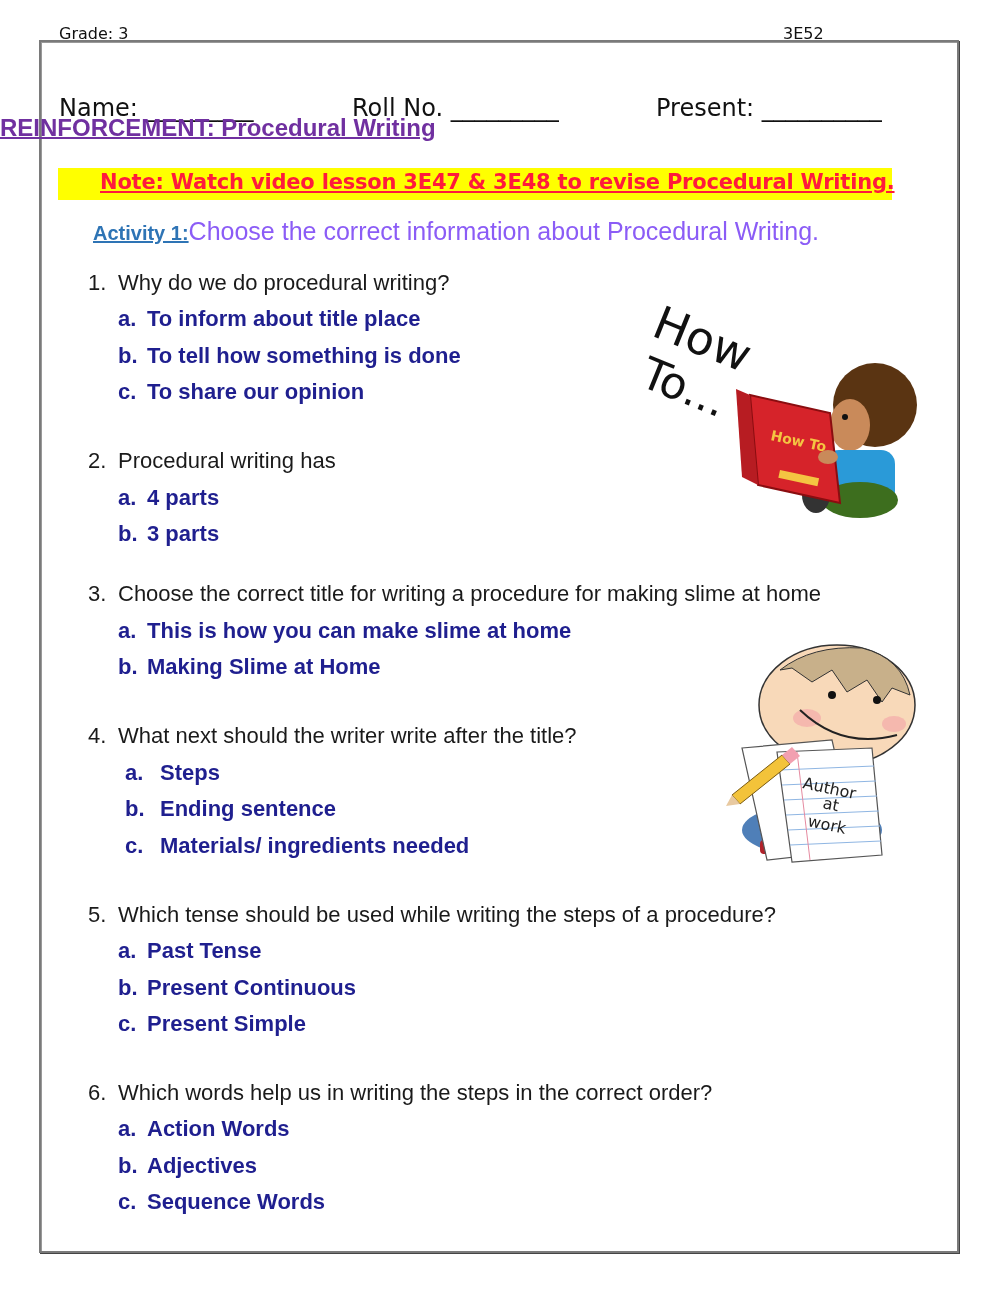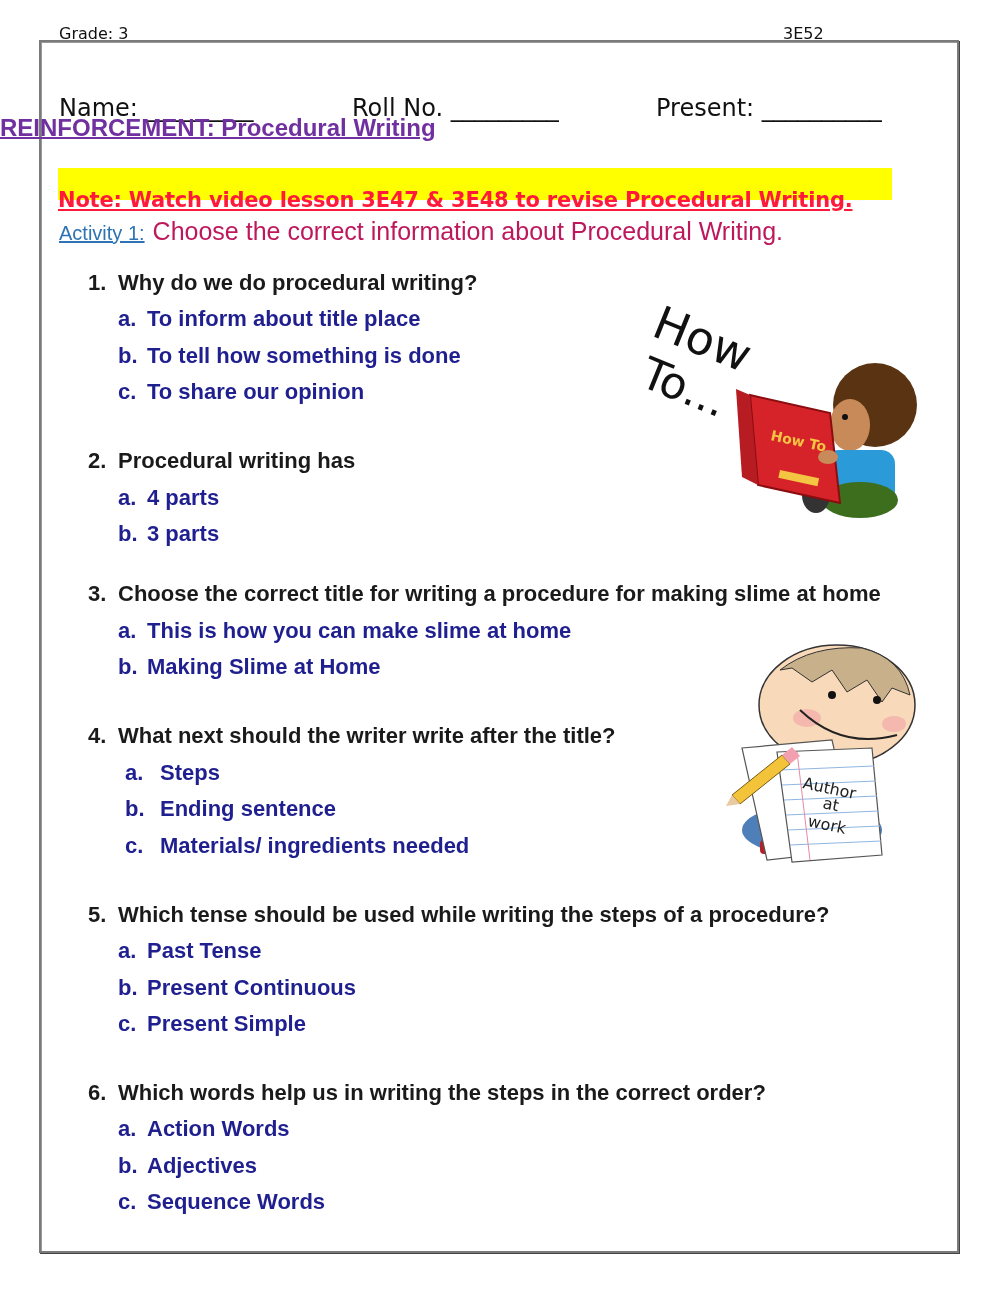--- a/index.html
+++ b/index.html
@@ -12,7 +12,7 @@
   .title { position:absolute; top:114px; left:0; width:1000px; text-align:left; font-size:24px; color:#7030a0; font-weight:bold; }
   .title span { text-decoration:underline; text-decoration-thickness:2px; }
   .note { position:absolute; top:168px; left:58px; height:32px; width:834px; background:#ffff00; }
-  .note span { position:absolute; top:20px; left:0; font-family:"DejaVu Sans", sans-serif; font-size:21px; font-weight:bold; color:#ff1a3c; text-decoration:underline; white-space:nowrap; letter-spacing:-0.2px; }
+  .note span { position:absolute; top:2px; left:0; font-family:"DejaVu Sans", sans-serif; font-size:21px; font-weight:bold; color:#ff1a3c; text-decoration:underline; white-space:nowrap; letter-spacing:-0.2px;padding-left:42px; }
   .activity { position:absolute; top:217px; left:59px; white-space:nowrap; }
   .activity .lbl { color:#2e74b5; font-size:20px; text-decoration:underline; font-weight:normal; }
   .activity .txt { color:#be185d; font-size:25px; margin-left:8px; }

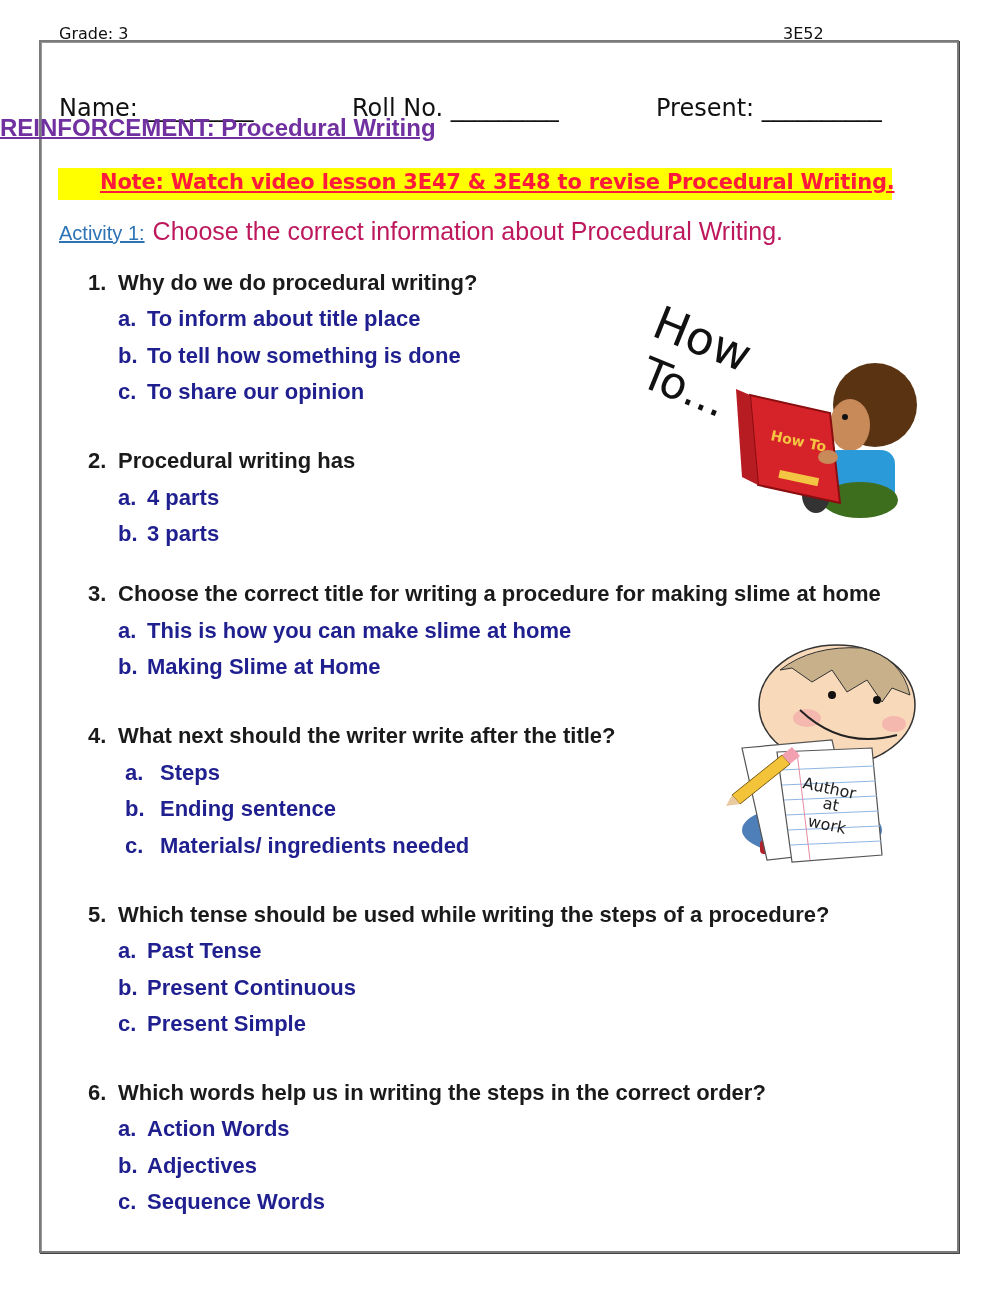--- a/index.html
+++ b/index.html
@@ -14,7 +14,7 @@
   .note { position:absolute; top:168px; left:58px; height:32px; width:834px; background:#ffff00; }
   .note span { position:absolute; top:2px; left:0; font-family:"DejaVu Sans", sans-serif; font-size:21px; font-weight:bold; color:#ff1a3c; text-decoration:underline; white-space:nowrap; letter-spacing:-0.2px;padding-left:42px; }
   .activity { position:absolute; top:217px; left:59px; white-space:nowrap; }
-  .activity .lbl { color:#2e74b5; font-size:20px; text-decoration:underline; font-weight:normal; }
+  .activity .lbl { color:#2e74b5; font-size:20px; text-decoration:underline; font-weight:bold;margin-left:34px; }
   .activity .txt { color:#be185d; font-size:25px; margin-left:8px; }
   .q { position:absolute; left:88px; font-size:22px; color:#1a1a1a; white-space:nowrap;font-weight:bold; }
   .q .n { display:inline-block; width:30px; }

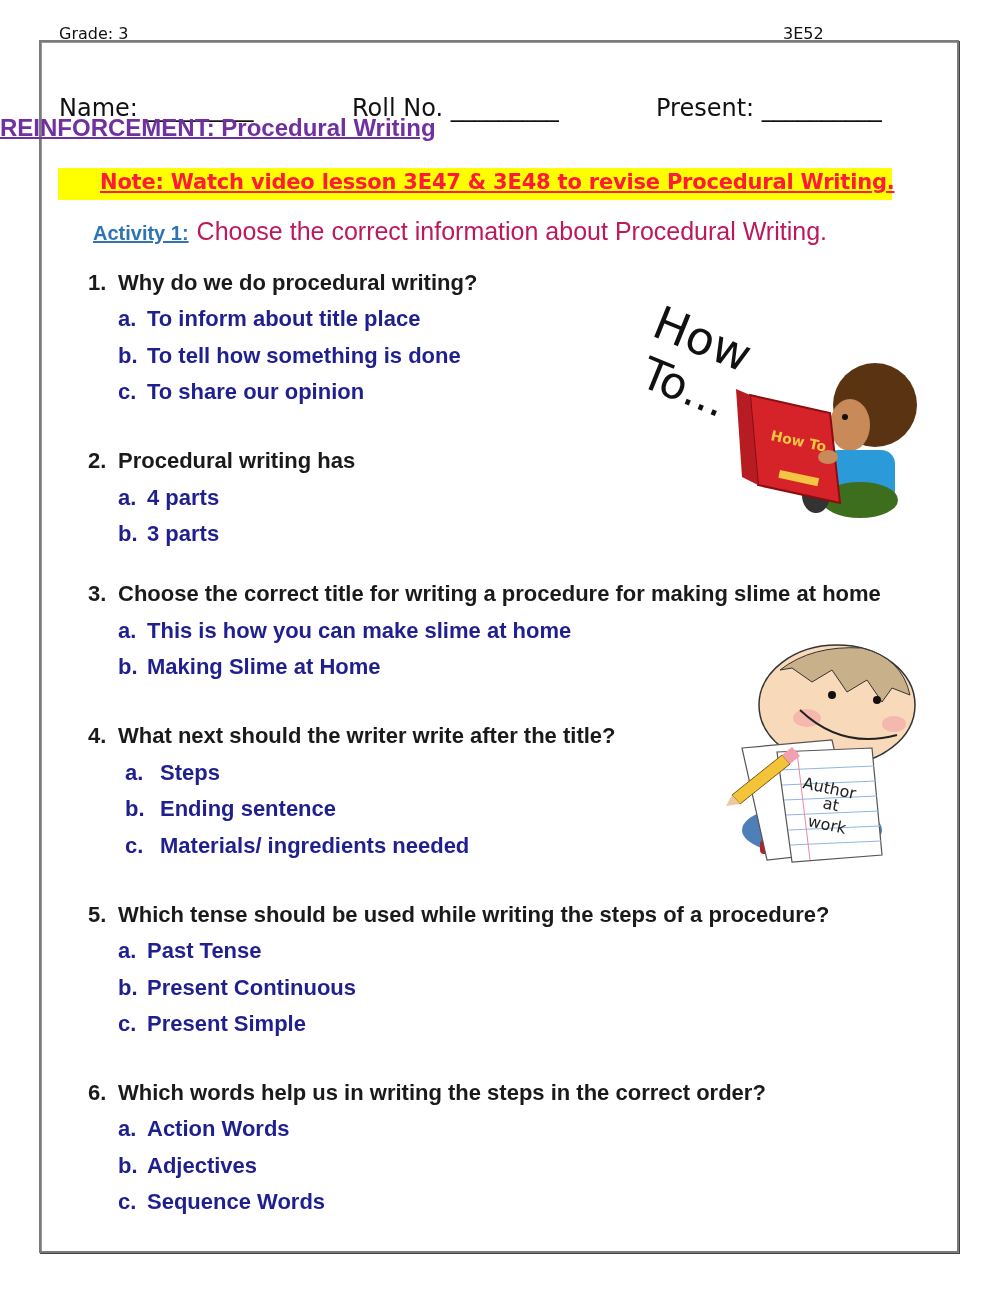--- a/index.html
+++ b/index.html
@@ -15,7 +15,7 @@
   .note span { position:absolute; top:2px; left:0; font-family:"DejaVu Sans", sans-serif; font-size:21px; font-weight:bold; color:#ff1a3c; text-decoration:underline; white-space:nowrap; letter-spacing:-0.2px;padding-left:42px; }
   .activity { position:absolute; top:217px; left:59px; white-space:nowrap; }
   .activity .lbl { color:#2e74b5; font-size:20px; text-decoration:underline; font-weight:bold;margin-left:34px; }
-  .activity .txt { color:#be185d; font-size:25px; margin-left:8px; }
+  .activity .txt { color:#8b5cf6; font-size:25px; }
   .q { position:absolute; left:88px; font-size:22px; color:#1a1a1a; white-space:nowrap;font-weight:bold; }
   .q .n { display:inline-block; width:30px; }
   .opt { position:absolute; left:118px; font-size:22px; font-weight:bold; color:#1f1f8f; white-space:nowrap; }

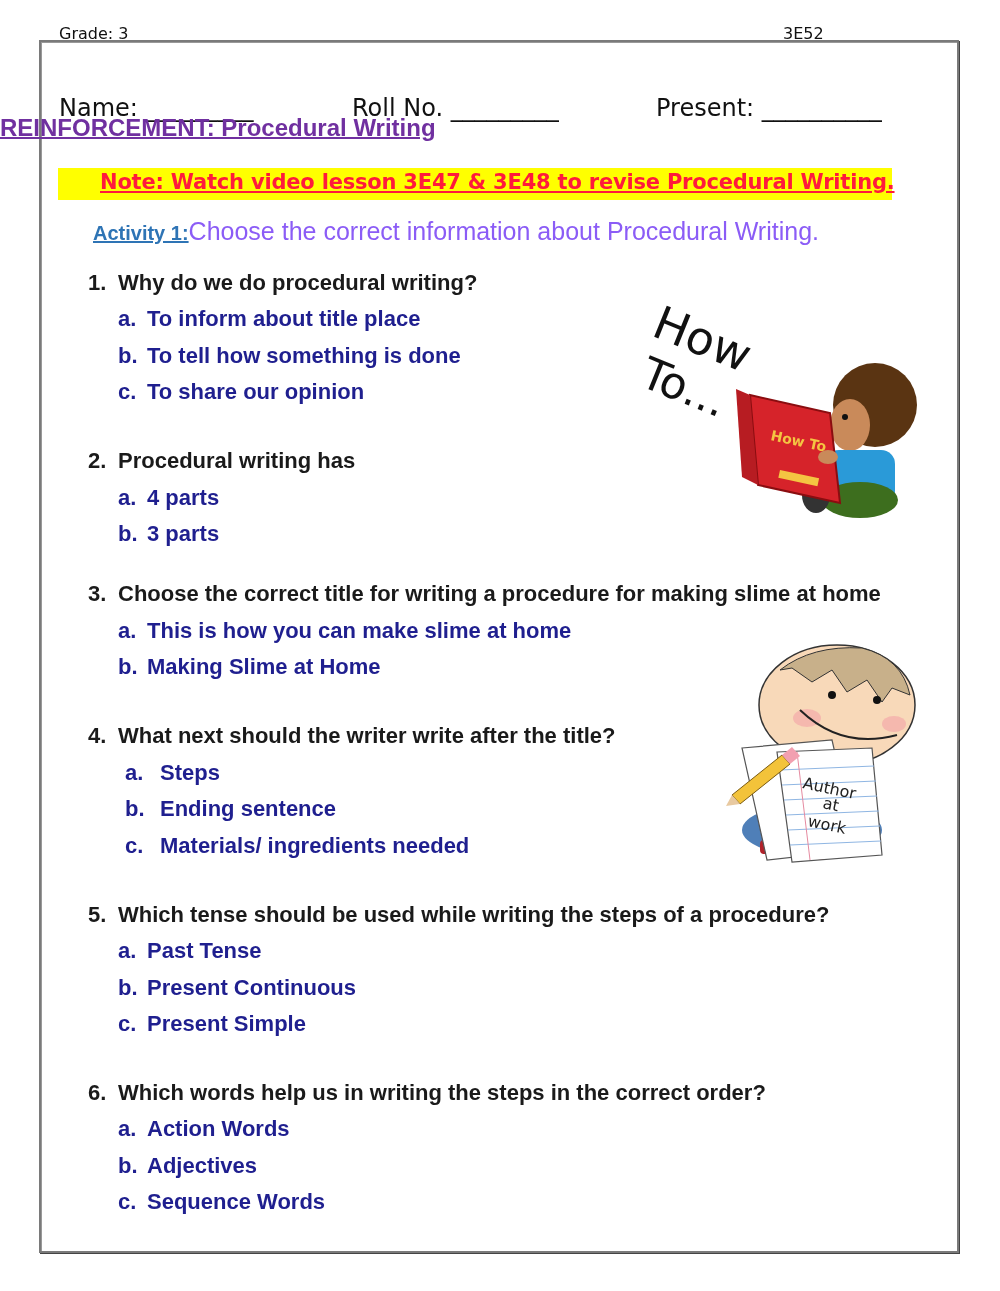--- a/index.html
+++ b/index.html
@@ -16,7 +16,7 @@
   .activity { position:absolute; top:217px; left:59px; white-space:nowrap; }
   .activity .lbl { color:#2e74b5; font-size:20px; text-decoration:underline; font-weight:bold;margin-left:34px; }
   .activity .txt { color:#8b5cf6; font-size:25px; }
-  .q { position:absolute; left:88px; font-size:22px; color:#1a1a1a; white-space:nowrap;font-weight:bold; }
+  .q { position:absolute; left:88px; font-size:22px; color:#1a1a1a; white-space:nowrap; }
   .q .n { display:inline-block; width:30px; }
   .opt { position:absolute; left:118px; font-size:22px; font-weight:bold; color:#1f1f8f; white-space:nowrap; }
   .opt .l { display:inline-block; width:29px; }

